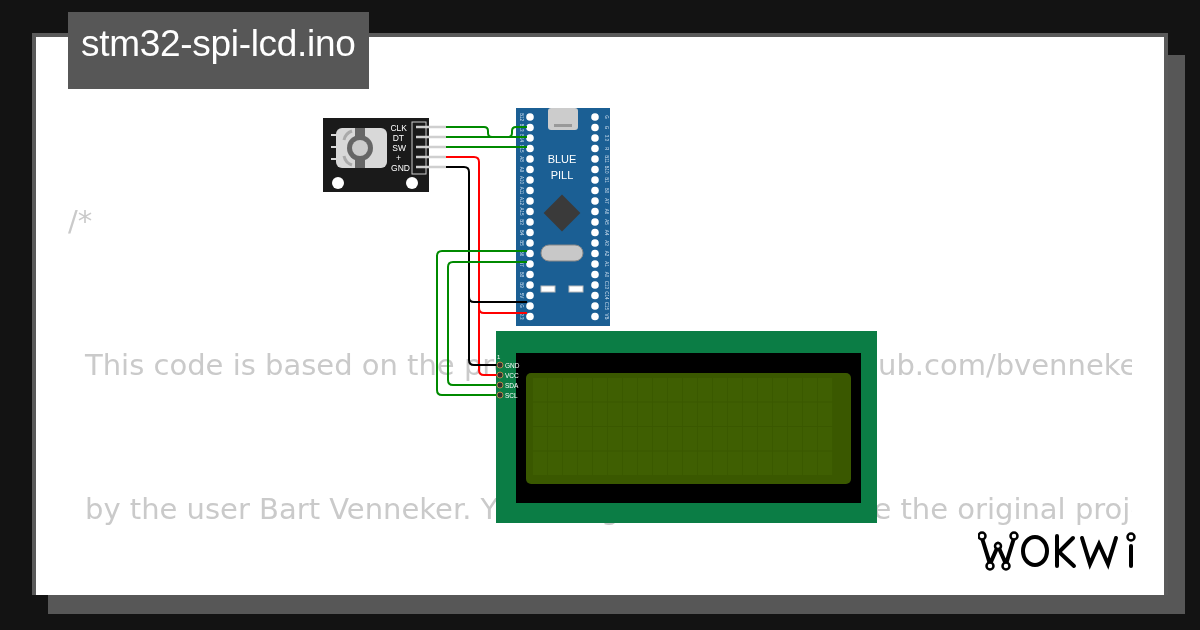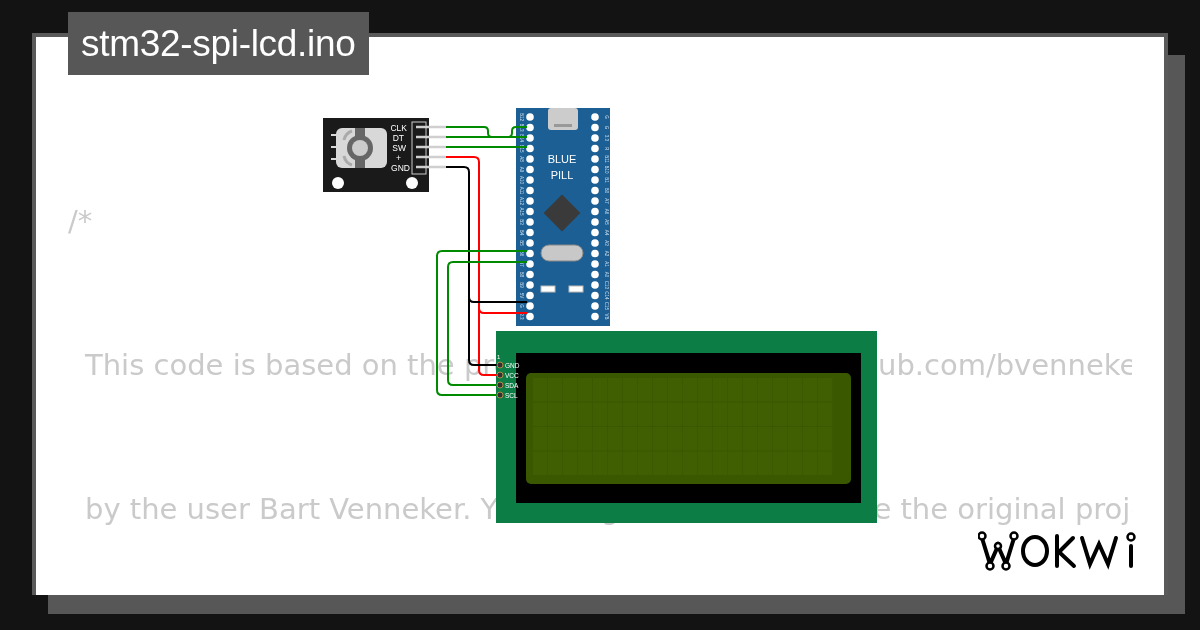--- a/index.html
+++ b/index.html
@@ -7,7 +7,7 @@
   .shadow{position:absolute;left:48px;top:55px;width:1137px;height:559px;background:#575757;}
   .card{position:absolute;left:32px;top:33px;width:1136px;height:562px;background:#5a5a5a;}
   .card-inner{position:absolute;left:4px;top:4px;right:4px;bottom:0;background:#ffffff;overflow:hidden;}
-  .title{position:absolute;left:68px;top:12px;height:63px;padding:0 13px;background:#575757;color:#ffffff;font-family:"Liberation Sans",sans-serif;font-size:37px;line-height:63px;letter-spacing:-0.3px;z-index:5;}
+  .title{position:absolute;left:68px;top:12px;height:77px;padding:0 13px;background:#575757;color:#ffffff;font-family:"Liberation Sans",sans-serif;font-size:37px;line-height:63px;letter-spacing:-0.3px;z-index:5;}
   .code{position:absolute;left:32px;top:64px;width:1064px;margin:0;font-family:"DejaVu Sans",sans-serif;font-size:29px;line-height:48px;color:#cacaca;white-space:pre;overflow:hidden;}
   .code .ln{display:block;height:48px;overflow:hidden;}
   .code .ind{padding-left:17px;}

